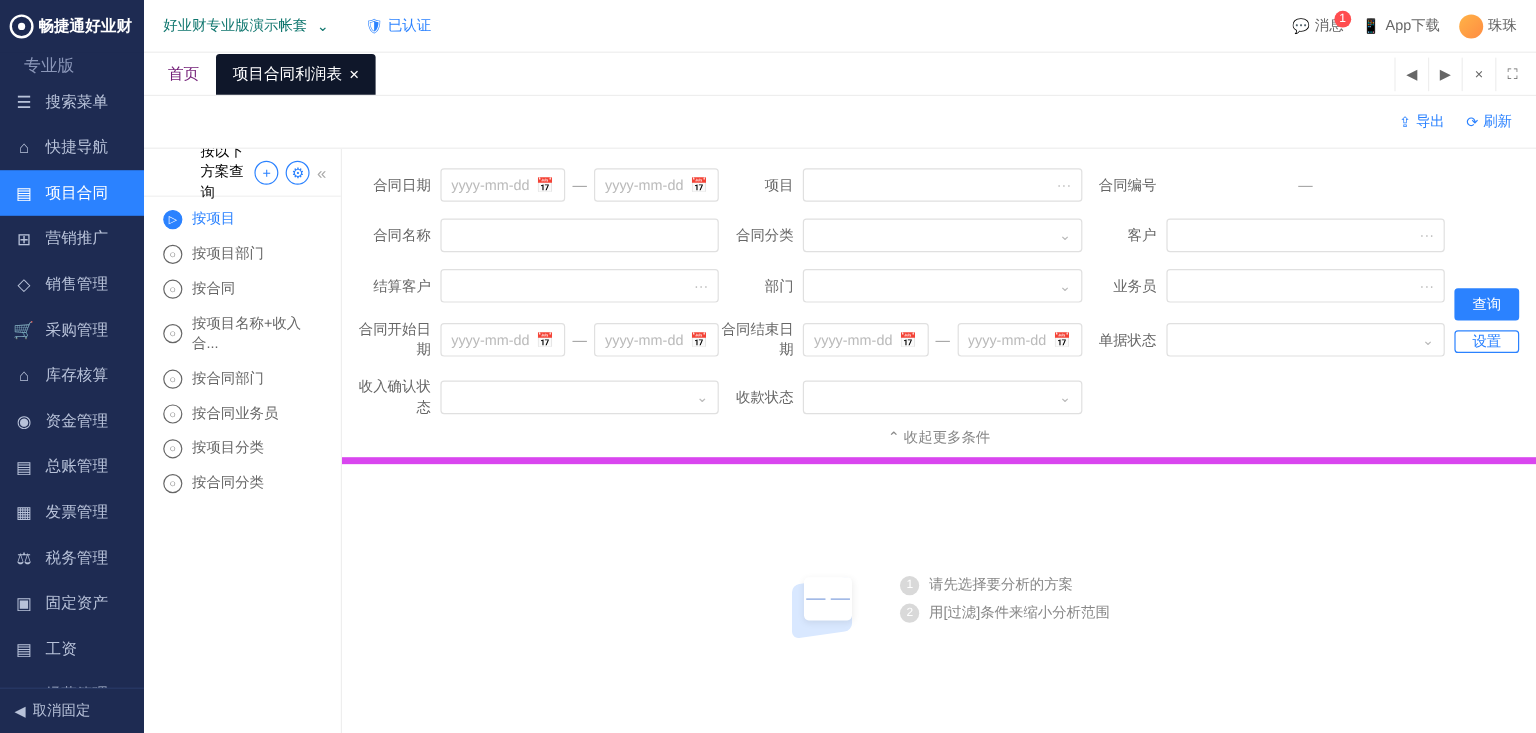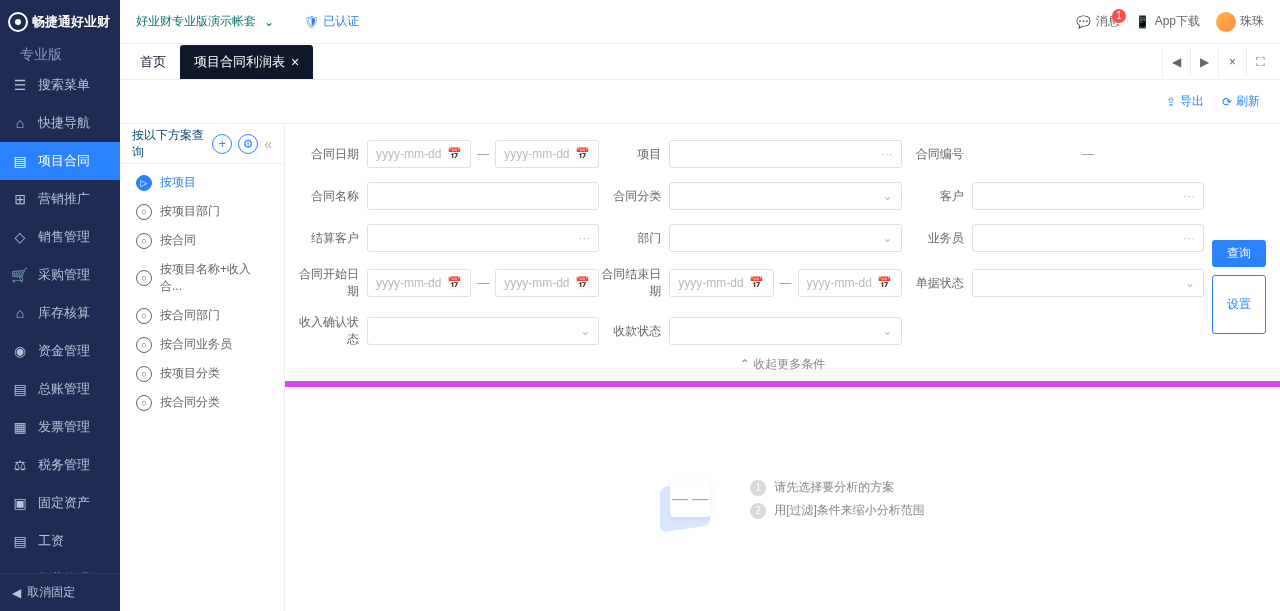--- a/index.html
+++ b/index.html
@@ -32,7 +32,7 @@
 
 .tabs { height: 36px; display: flex; align-items: center; border-bottom: 1px solid #eee; padding: 0 6px; }
 .tab { padding: 8px 14px; cursor: pointer; color: #666; font-size: 13px; border-radius: 3px 3px 0 0; display: flex; align-items: center; gap: 6px; }
-.tab.home { color: #0f172a; }
+.tab.home { color: #701a75; }
 .tab.active { background: #0f172a; color: #fff; }
 .tab-close { font-size: 14px; cursor: pointer; }
 .tabs-spacer { flex: 1; }

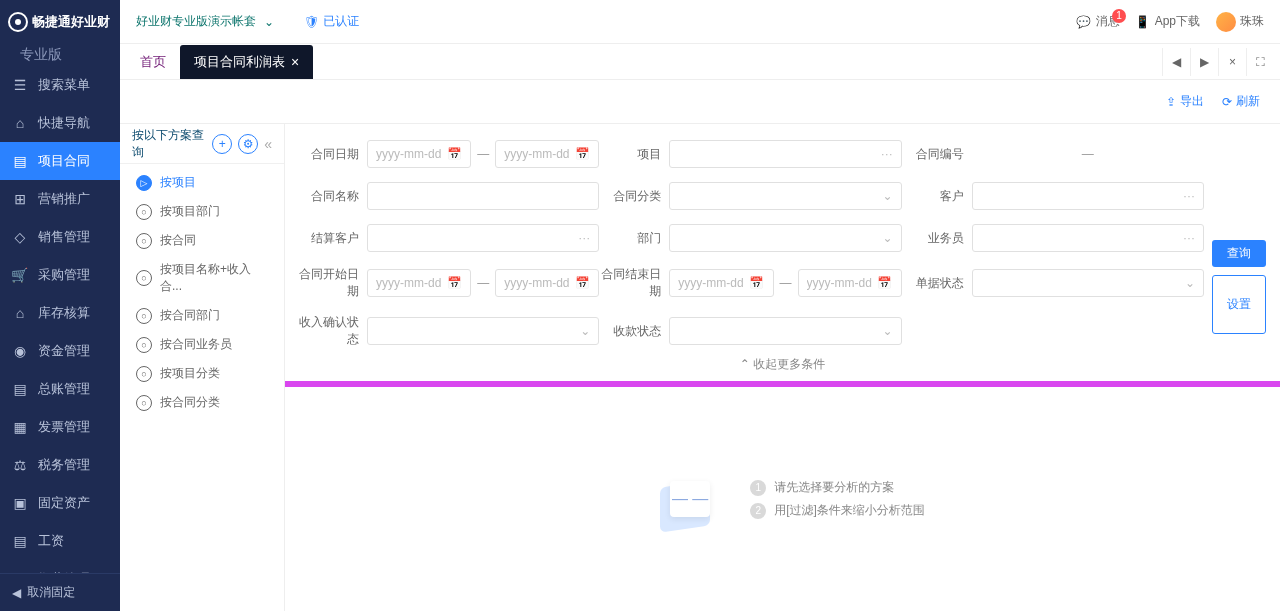--- a/index.html
+++ b/index.html
@@ -50,7 +50,7 @@
 
 .scheme-panel { width: 165px; border-right: 1px solid #eee; display: flex; flex-direction: column; background: #fff; flex-shrink: 0; }
 .scheme-header { height: 40px; display: flex; align-items: center; padding: 0 12px; gap: 6px; border-bottom: 1px solid #f0f0f0; }
-.scheme-header-title { flex: 1; font-size: 12px; color: #0c4a6e; }
+.scheme-header-title { flex: 1; font-size: 12px; color: #000000; margin-left: 35px; }
 .scheme-icon-btn { width: 20px; height: 20px; border: 1px solid #2b82ff; border-radius: 50%; display: flex; align-items: center; justify-content: center; color: #2b82ff; cursor: pointer; font-size: 12px; }
 .scheme-collapse { color: #aaa; cursor: pointer; font-size: 14px; }
 .scheme-list { flex: 1; overflow-y: auto; padding: 4px 0; }

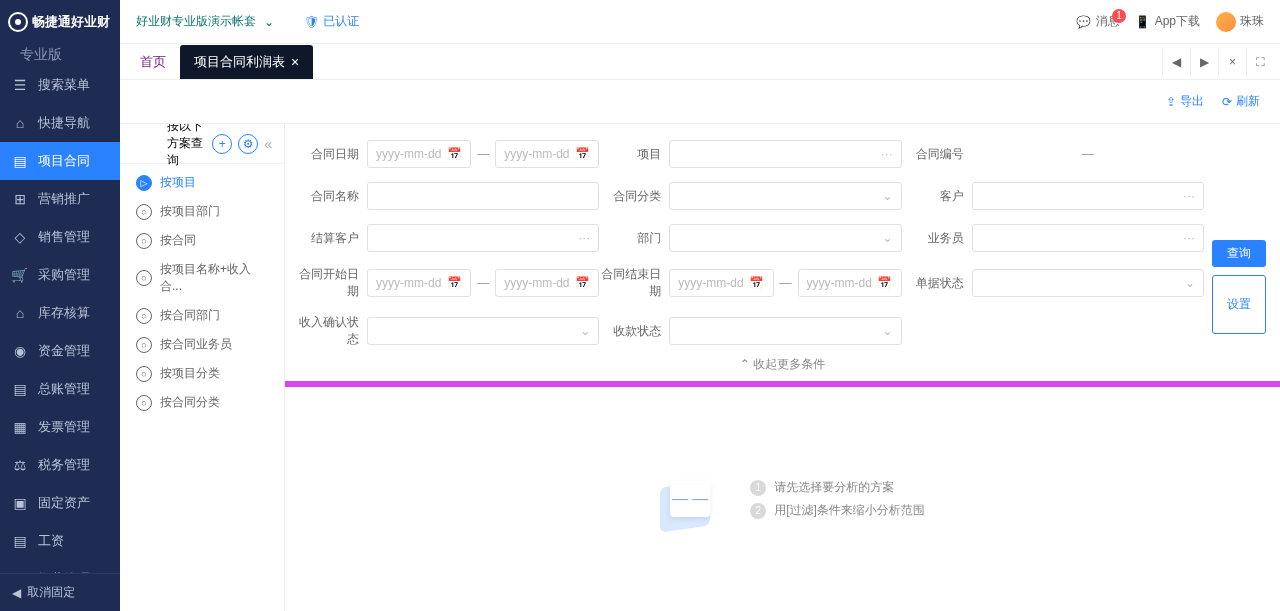--- a/index.html
+++ b/index.html
@@ -76,7 +76,7 @@
 
 .filter-actions { position: absolute; right: 14px; top: 116px; display: flex; flex-direction: column; gap: 8px; }
 .btn-primary { background: #2b82ff; color: #ffffff; border: none; border-radius: 3px; padding: 5px 14px; cursor: pointer; font-size: 12px; }
-.btn-outline { background: #fff; color: #2b82ff; border: 1px solid #2b82ff; border-radius: 3px; padding: 20px 14px; cursor: pointer; font-size: 12px; }
+.btn-outline { background: #fff; color: #2b82ff; border: 1px solid #2b82ff; border-radius: 3px; padding: 0 14px; cursor: pointer; font-size: 12px; }
 
 .filter-wrap { position: relative; flex: 1; overflow: auto; padding-right: 64px; }
 

